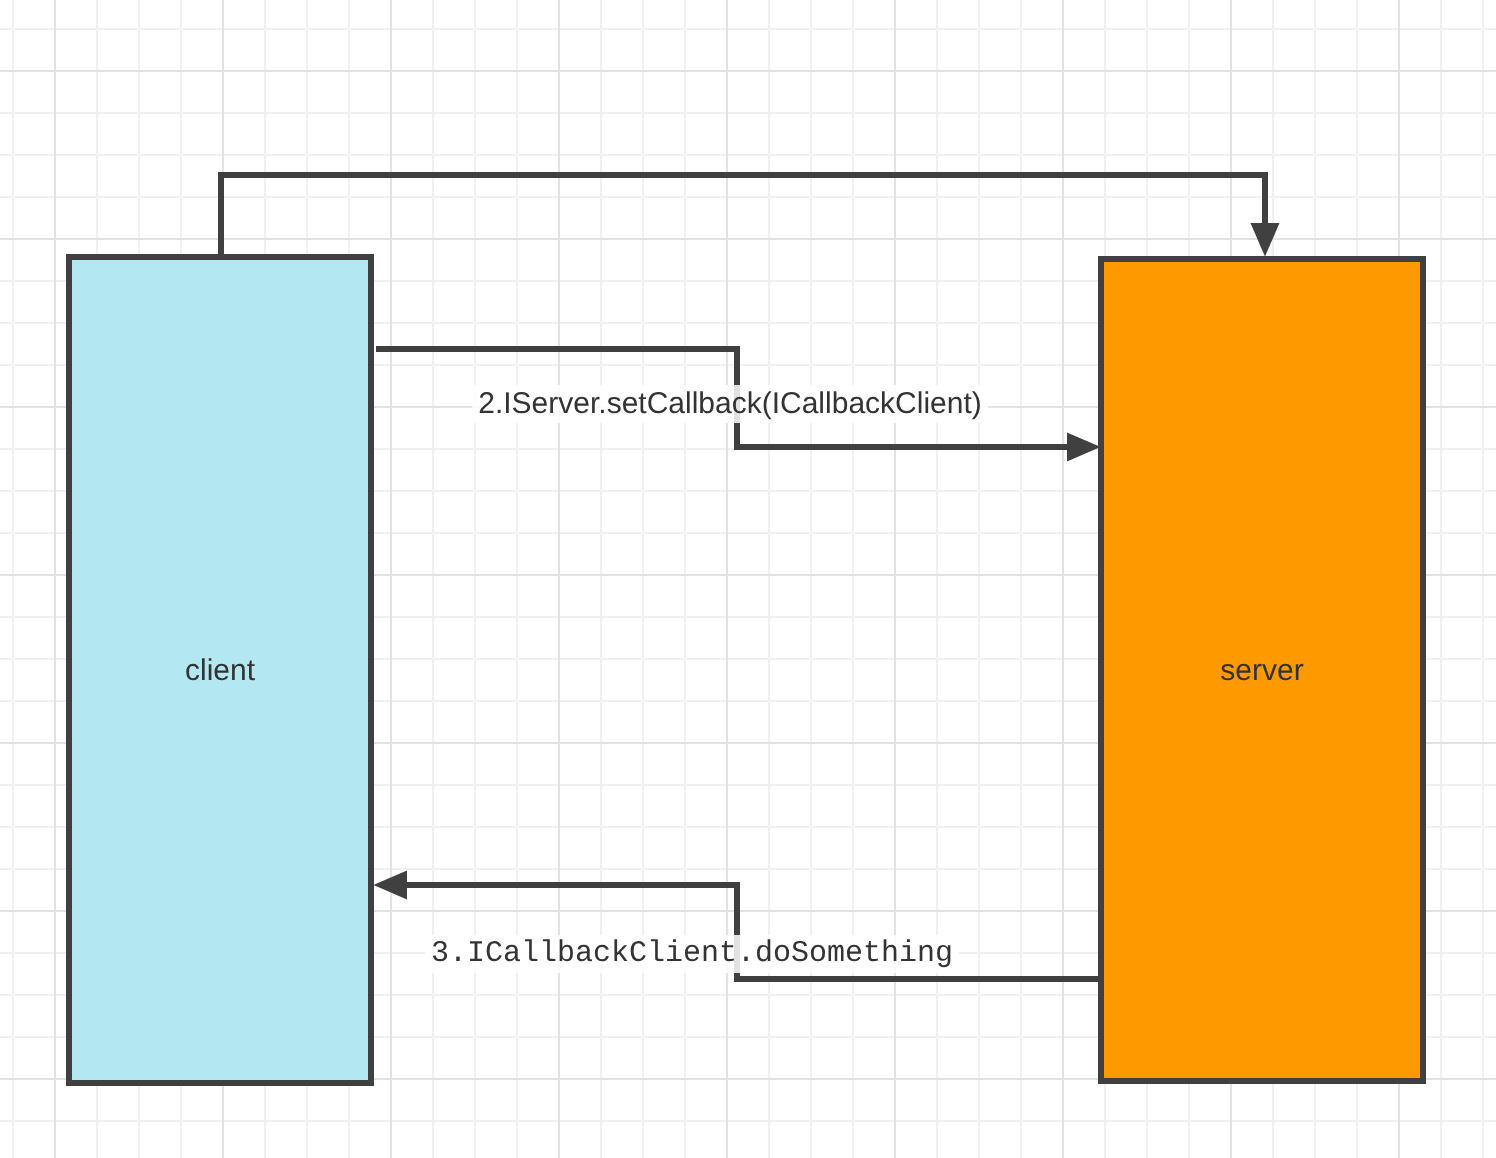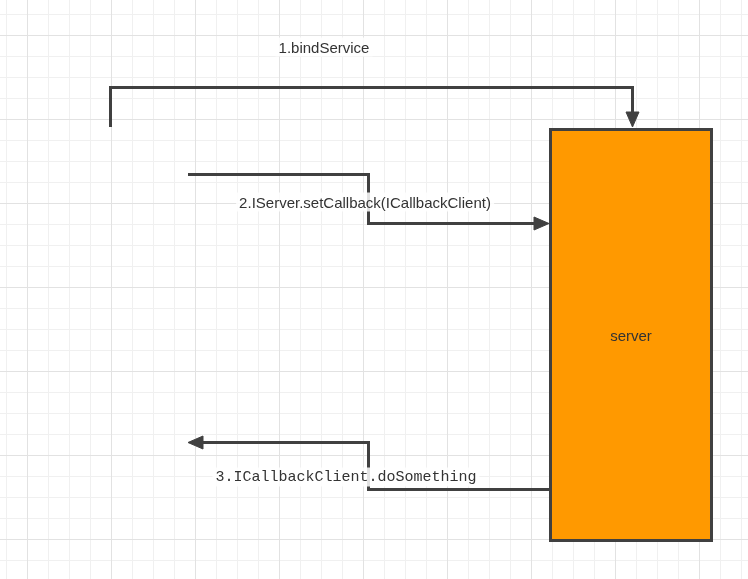--- a/index.html
+++ b/index.html
@@ -89,7 +89,6 @@
     <span>server</span>
   </div>
 
-  <div class="edge-label edge-label-1">1.bindService</div>
 
   <div class="edge-label edge-label-2">2.IServer.setCallback(ICallbackClient)</div>
 

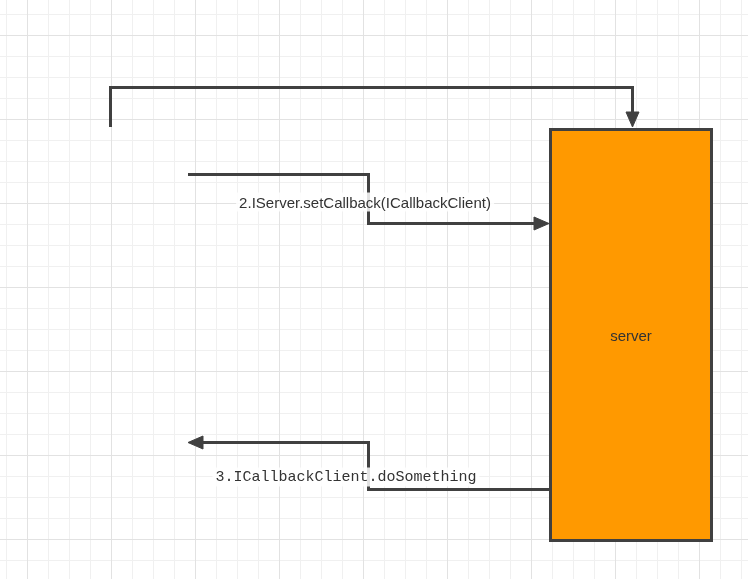--- a/index.html
+++ b/index.html
@@ -84,6 +84,9 @@
     </g>
   </svg>
 
+  <div class="node node-client">
+    <span>client</span>
+  </div>
 
   <div class="node node-server">
     <span>server</span>

